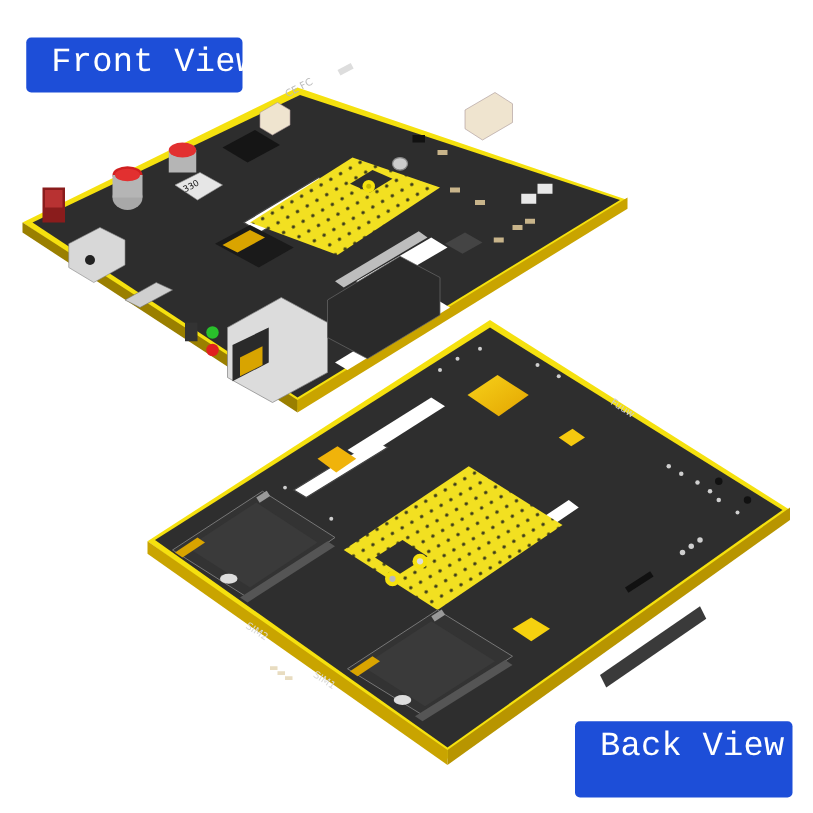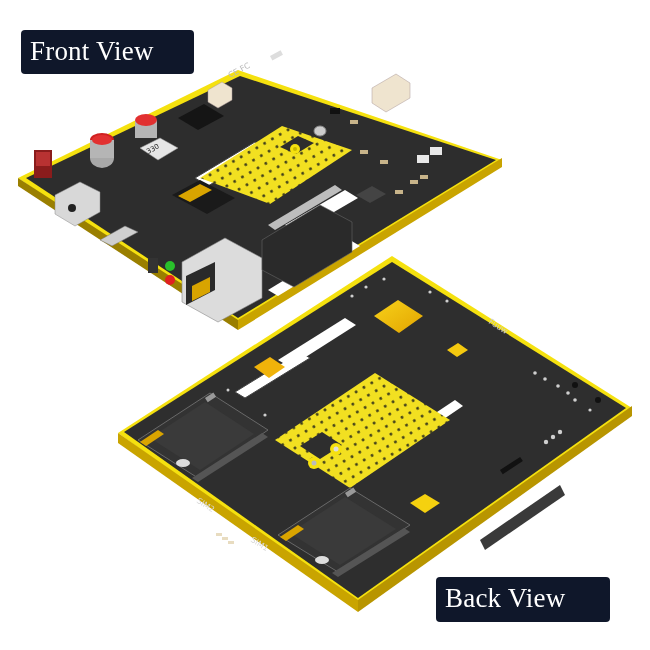--- a/index.html
+++ b/index.html
@@ -5,9 +5,9 @@
   html, body { margin: 0; padding: 0; background: #ffffff; }
   body { width: 650px; height: 650px; position: relative; overflow: hidden; font-family: "DejaVu Sans", sans-serif; }
   .badge {
-    position: absolute; background: #0f172a; color: #ffffff; border-radius: 4px;
-    font-family: Liberation Serif, serif; font-size: 27px; line-height: 42px;
-    padding: 0 9px; letter-spacing: 0.2px; white-space: nowrap;
+    position: absolute; background: #1d4ed8; color: #ffffff; border-radius: 4px;
+    font-family: Liberation Mono, monospace; font-size: 27px; line-height: 42px;
+    padding: 0 20px; letter-spacing: 0.2px; white-space: nowrap;
   }
   #front-badge { left: 21px; top: 30px; width: 173px; height: 44px; box-sizing: border-box; }
   #back-badge { left: 436px; top: 577px; width: 174px; height: 45px; box-sizing: border-box; }

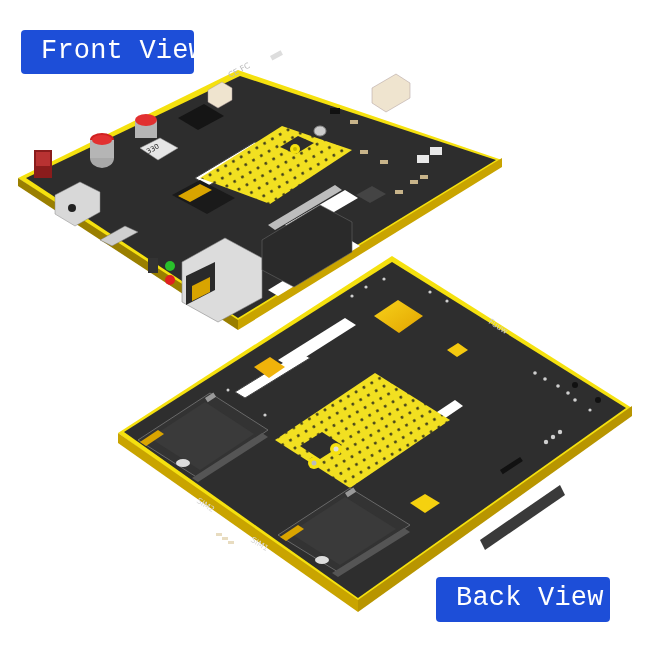--- a/index.html
+++ b/index.html
@@ -10,7 +10,7 @@
     padding: 0 20px; letter-spacing: 0.2px; white-space: nowrap;
   }
   #front-badge { left: 21px; top: 30px; width: 173px; height: 44px; box-sizing: border-box; }
-  #back-badge { left: 436px; top: 577px; width: 174px; height: 45px; box-sizing: border-box; }
+  #back-badge { left: 460px; top: 577px; width: 174px; height: 61px; box-sizing: border-box; }
   svg.scene { position: absolute; left: 0; top: 0; }
 </style>
 </head>

